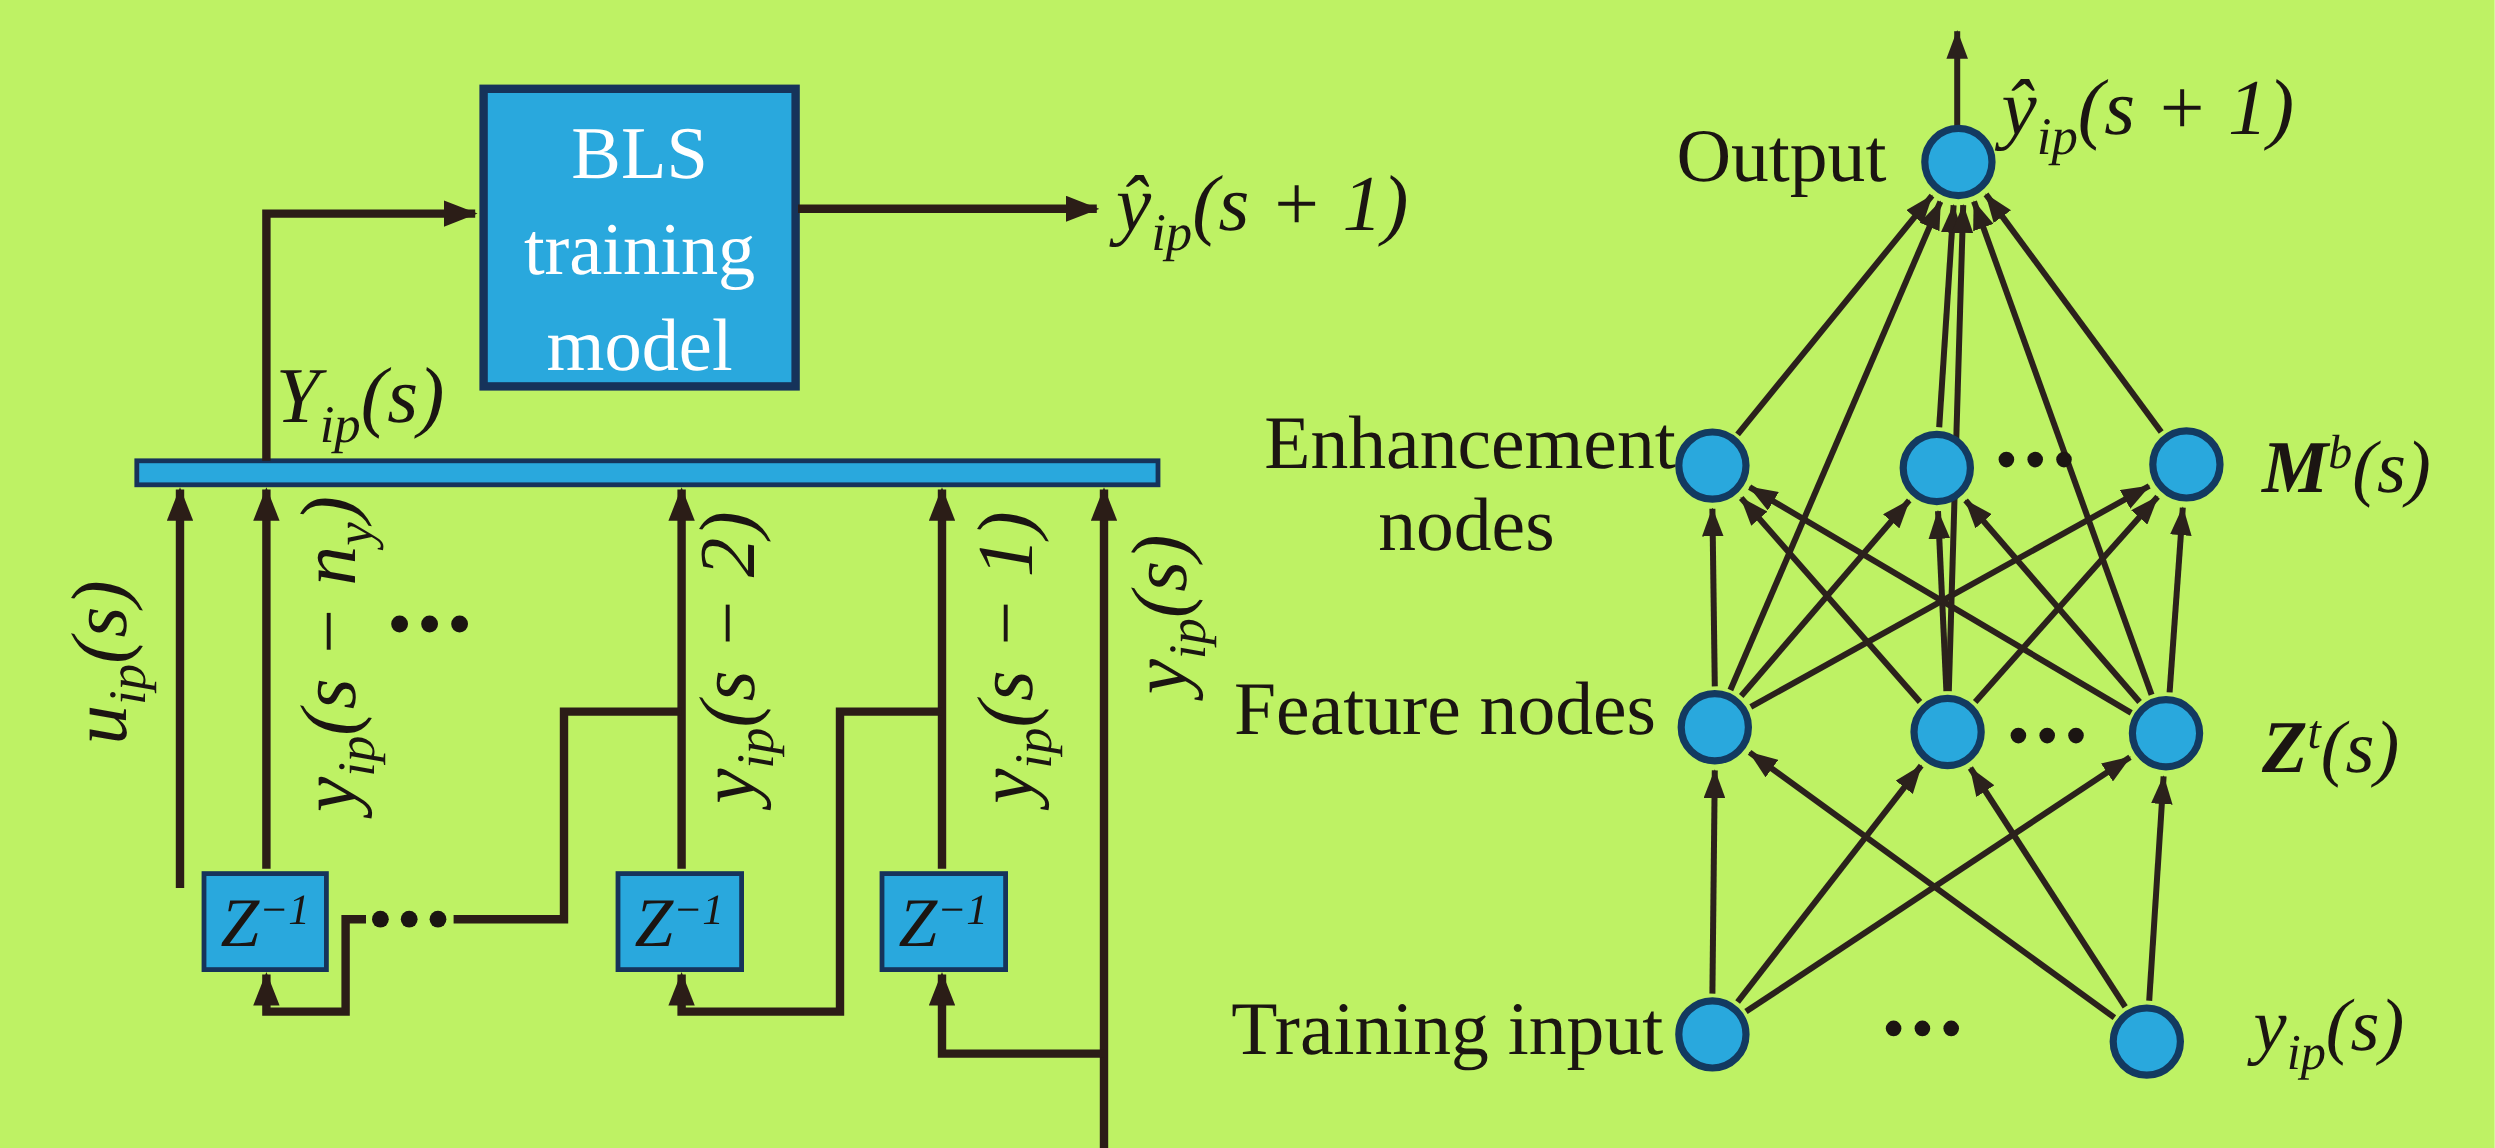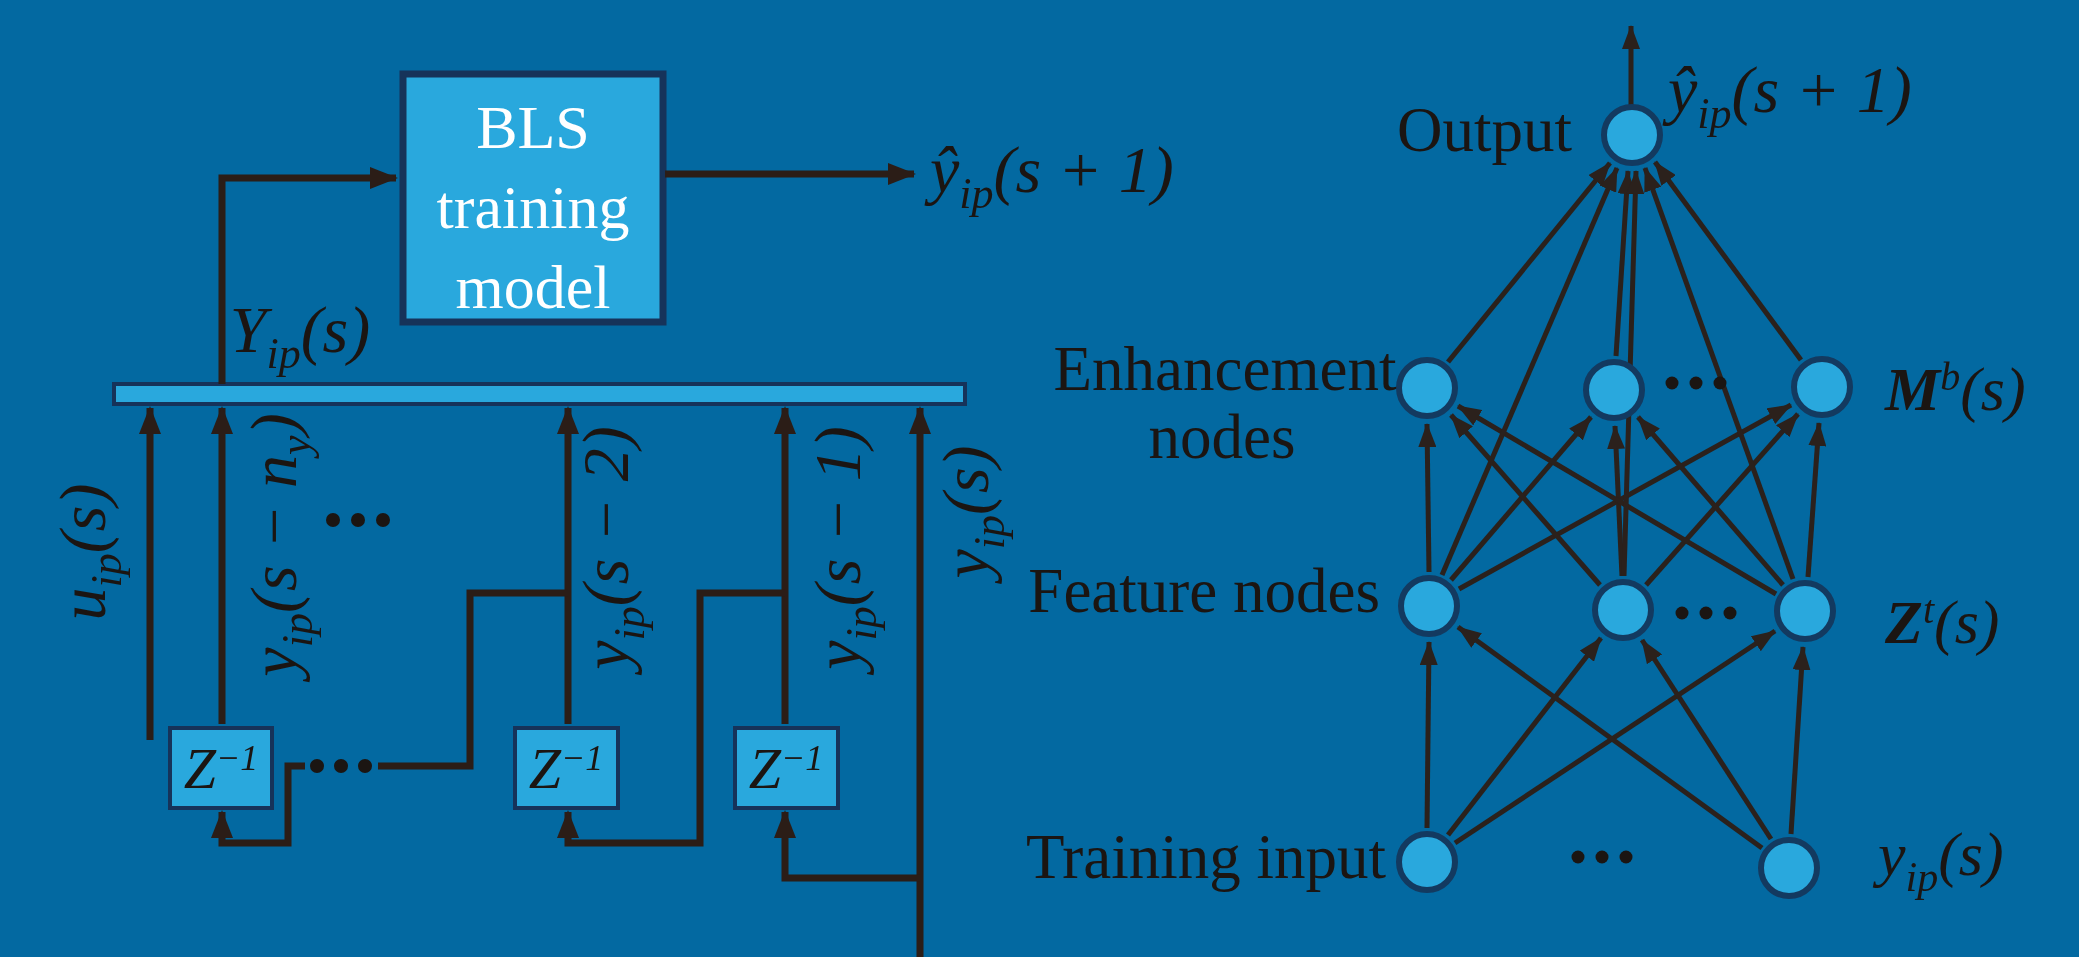--- a/index.html
+++ b/index.html
@@ -3,7 +3,7 @@
 <meta charset="utf-8">
 <style>
   html,body{margin:0;padding:0;background:#ffffff;}
-  .stage{position:relative;width:2079px;height:957px;background:#0369a1;overflow:hidden;}
+  .stage{position:relative;width:2079px;height:957px;background:#bef264;overflow:hidden;}
   svg{display:block;}
   text{font-family:"Liberation Serif","DejaVu Serif",serif;fill:#1b1512;}
   .mathlbl{font-size:66px;font-style:italic;}

